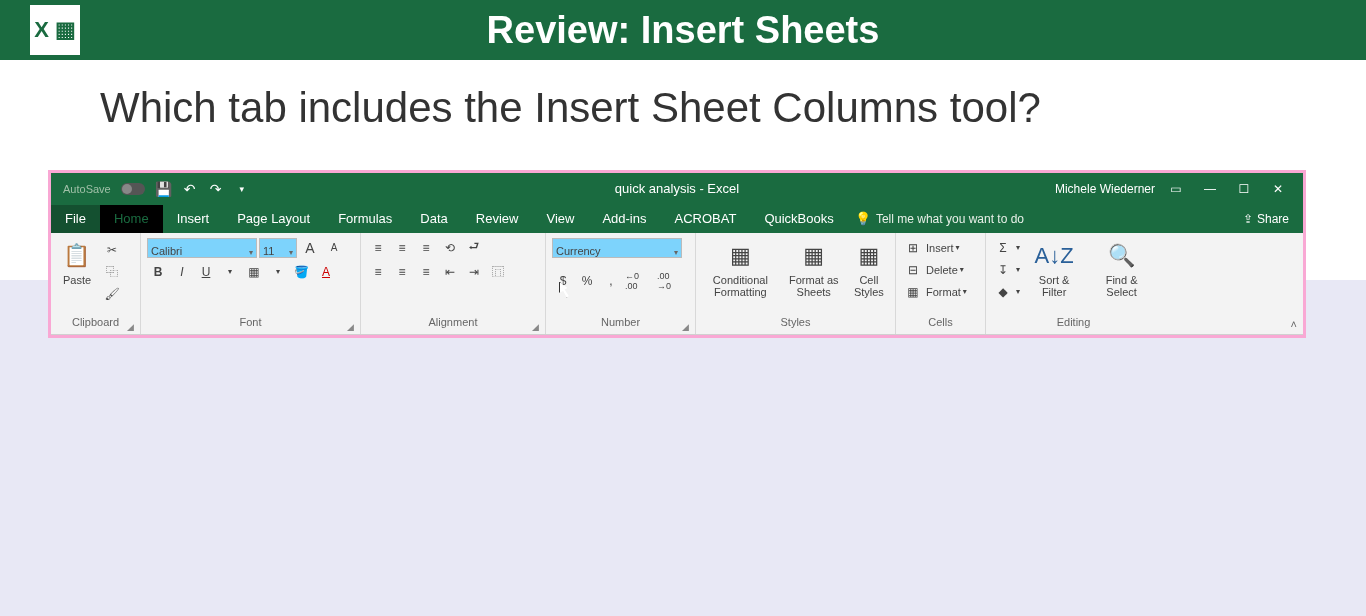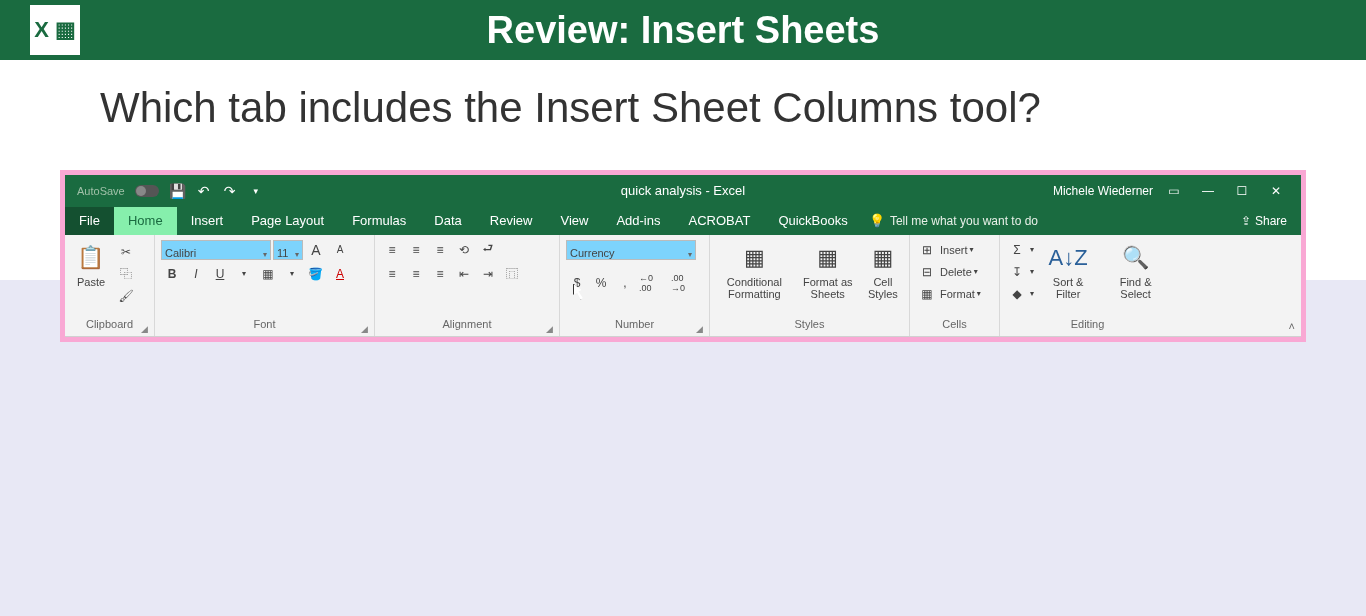--- a/index.html
+++ b/index.html
@@ -48,8 +48,8 @@
   }
   
   .excel-wrap {
-    margin: 15px 60px 0 60px;
-    border: 5px solid #f9a8d4;
+    margin: 15px 60px 0 48px;
+    border: 3px solid #f9a8d4;
     background: #fff;
   }
   .title-bar {

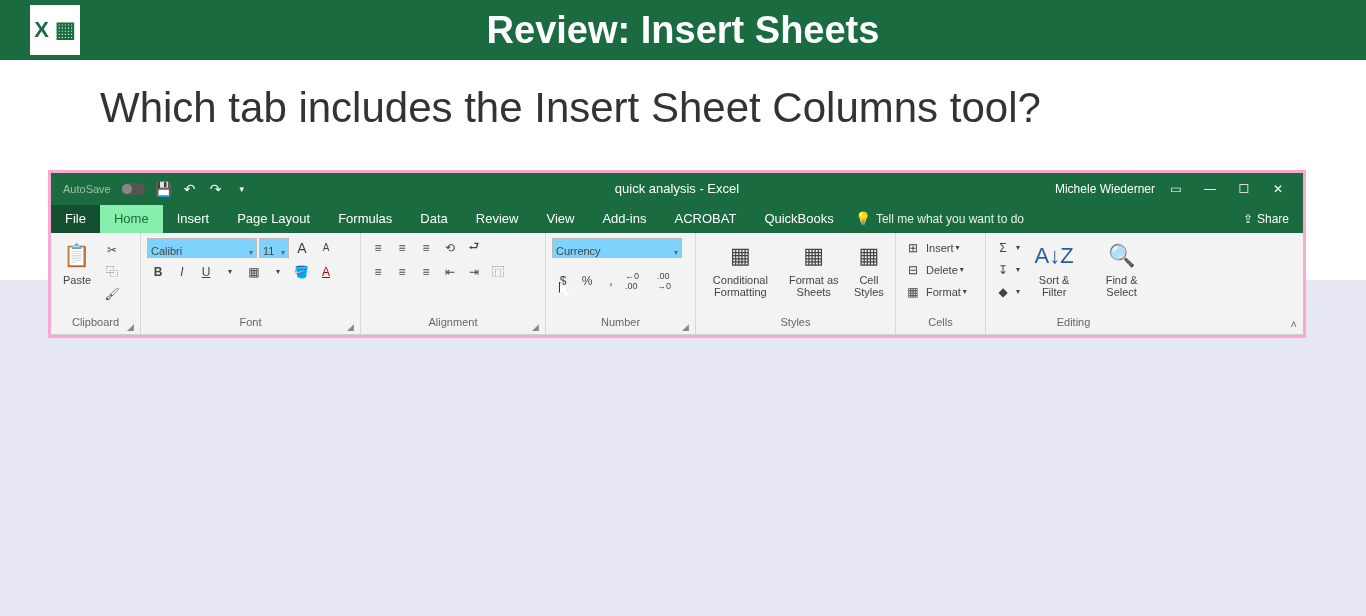--- a/index.html
+++ b/index.html
@@ -84,7 +84,7 @@
   }
   .tab { padding:0 14px; display:flex; align-items:center; cursor:pointer;text-align:center;}
   .tab.file { background:#145030;}
-  .tab.active { background:#86efac; color:#1a6b40;}
+  .tab.active { background:#000000; color:#1a6b40;}
   .tell-me { margin-left:8px; display:flex; align-items:center; gap:4px; color:#e8f0e8; font-size:12px;}
   .lightbulb { font-size:13px;}
   .share { margin-left:auto; padding:0 14px; display:flex; align-items:center; gap:4px; color:#fff; font-size:12px;}

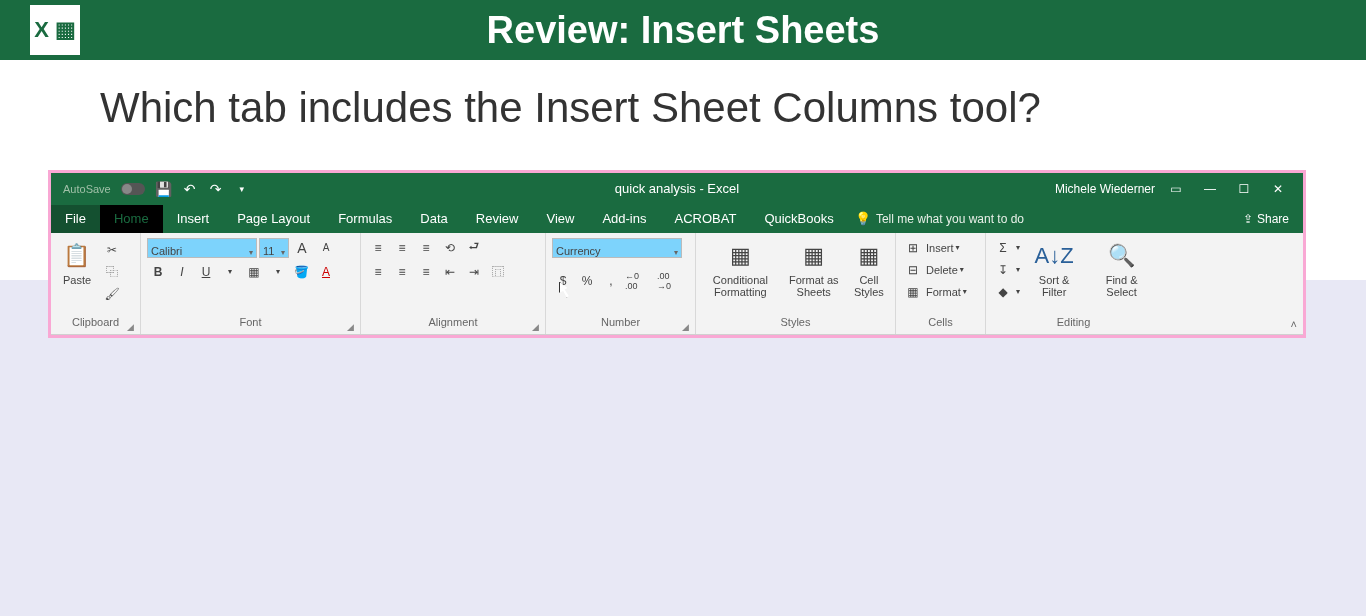--- a/index.html
+++ b/index.html
@@ -205,7 +205,7 @@
               <span>Calibri</span>
               <span class="arr">▾</span>
             </div>
-          <div class="combo" style="width:30px;">
+          <div class="combo" style="width:38px;">
               <span>11</span>
               <span class="arr">▾</span>
             </div>

